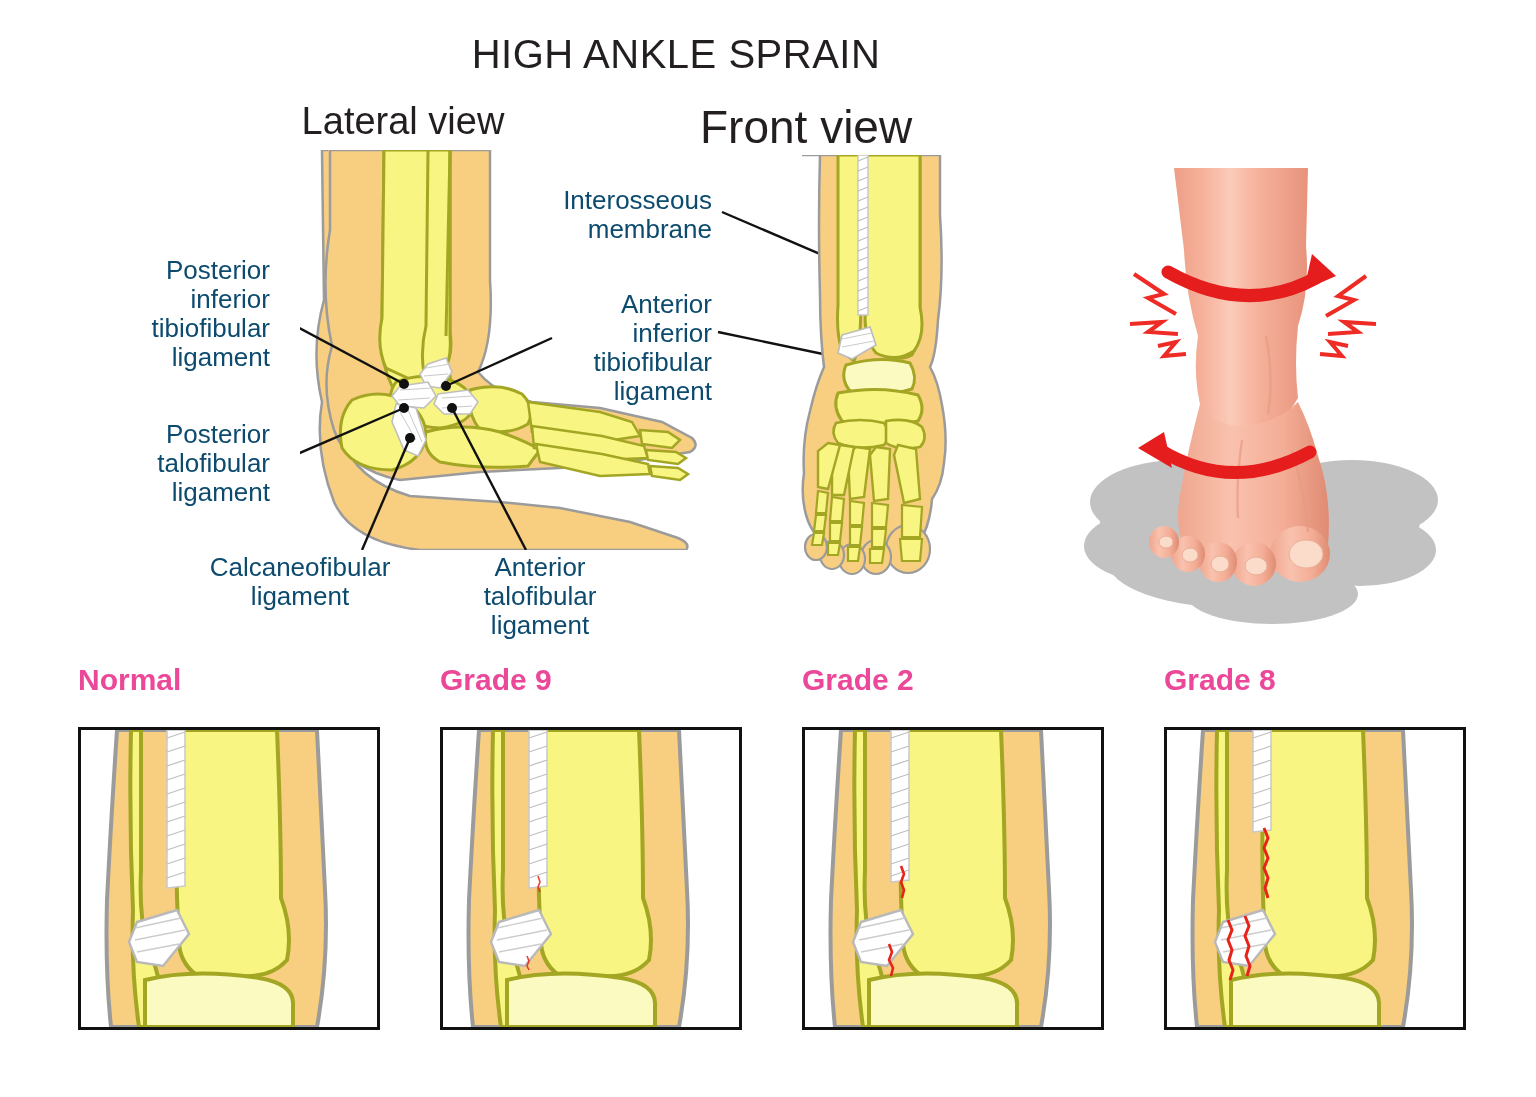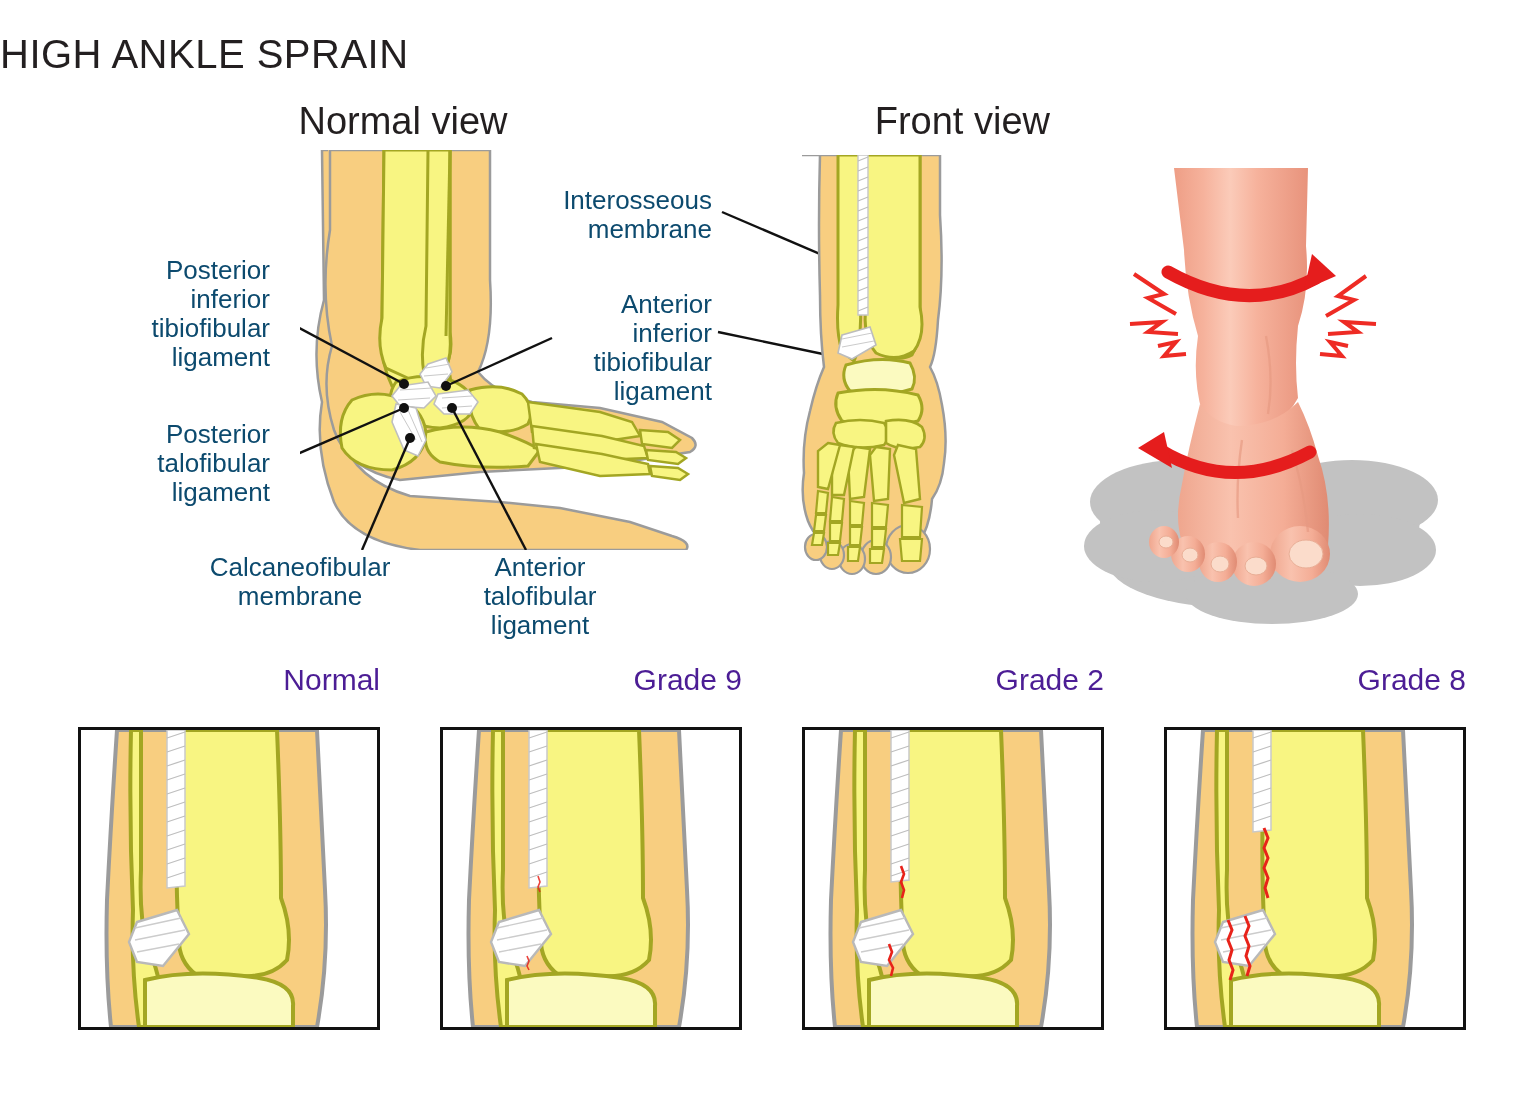--- a/index.html
+++ b/index.html
@@ -6,7 +6,7 @@
   body{width:1536px;height:1097px;position:relative;overflow:hidden;
        font-family:"Liberation Sans","DejaVu Sans",sans-serif;color:#231f20;}
   .abs{position:absolute;}
-  #title{left:0;top:32px;width:1352px;font-size:40px;letter-spacing:.5px;color:#231f20;}
+  #title{left:0;top:32px;width:1352px;text-align:center;font-size:40px;letter-spacing:.5px;color:#231f20;}
   #lateral-view-title{left:228px;top:100px;width:350px;text-align:center;font-size:38px;color:#231f20;}
   #front-view-title{left:700px;top:100px;width:350px;text-align:right;font-size:38px;color:#231f20;}
   .lbl{font-size:26px;line-height:1.12;color:#0c4a6e;}

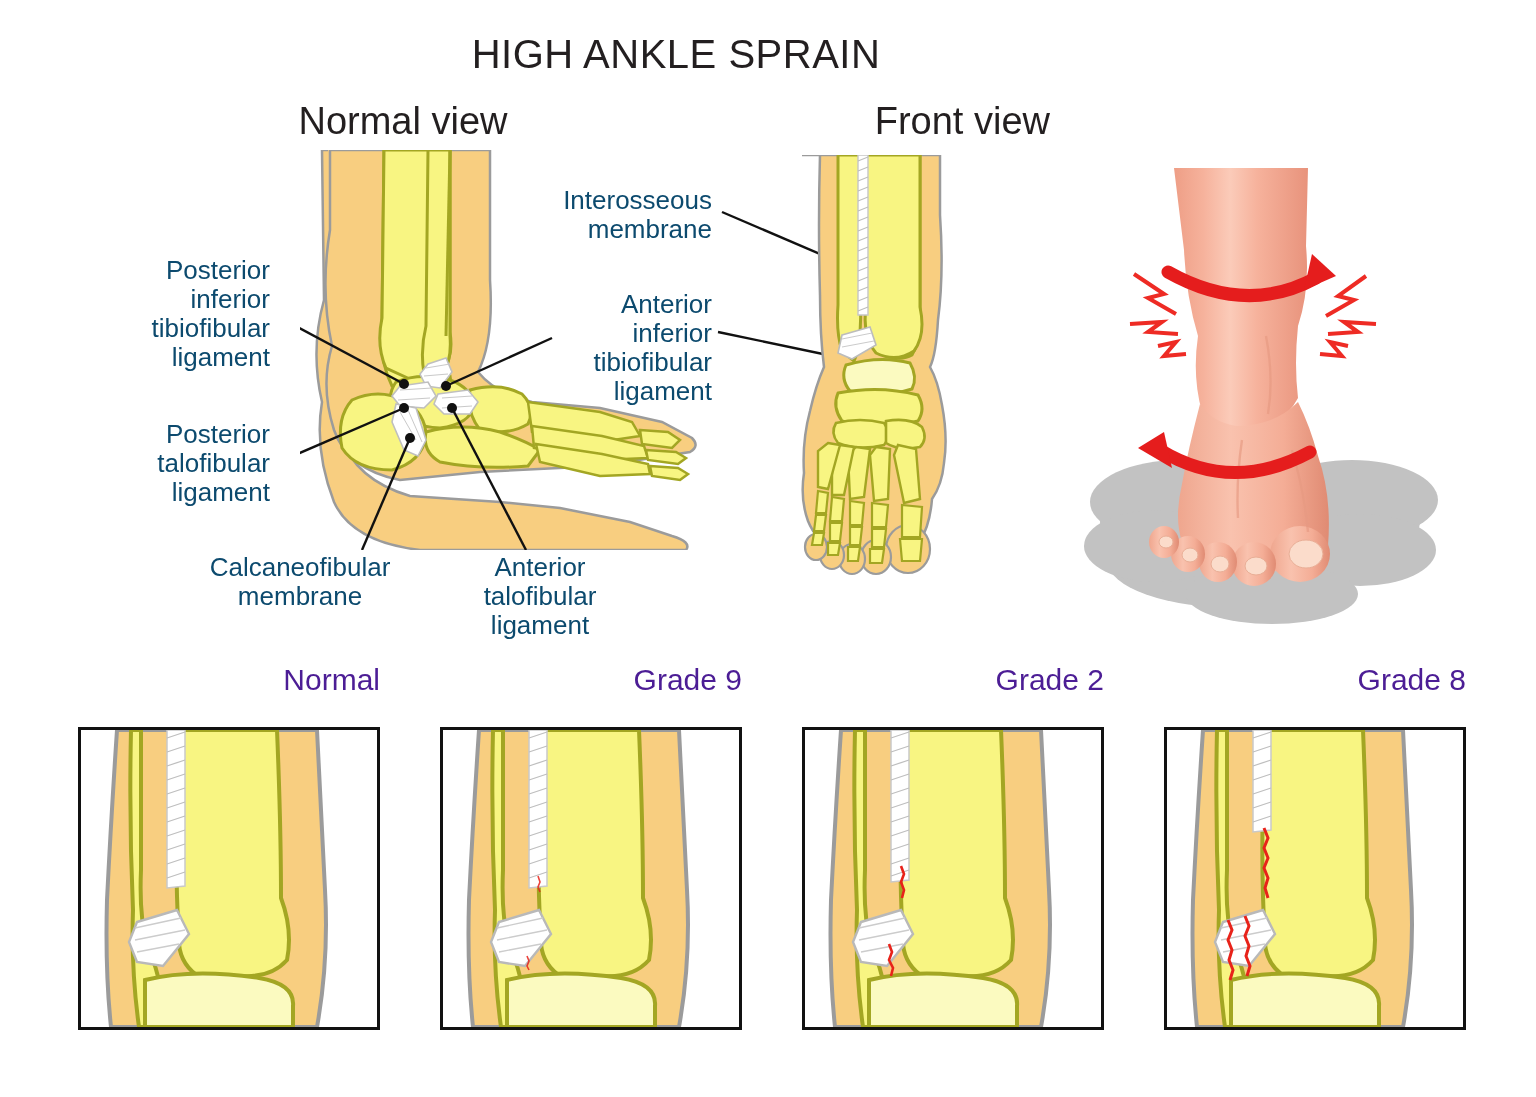--- a/index.html
+++ b/index.html
@@ -20,7 +20,7 @@
 <body>
 
 <div class="abs" id="title">HIGH ANKLE SPRAIN</div>
-<div class="abs" id="lateral-view-title">Normal view</div>
+<div class="abs" id="lateral-view-title">Lateral view</div>
 <div class="abs" id="front-view-title">Front view</div>
 
 <div class="abs" style="left:300px;top:150px;width:400px;height:400px;">

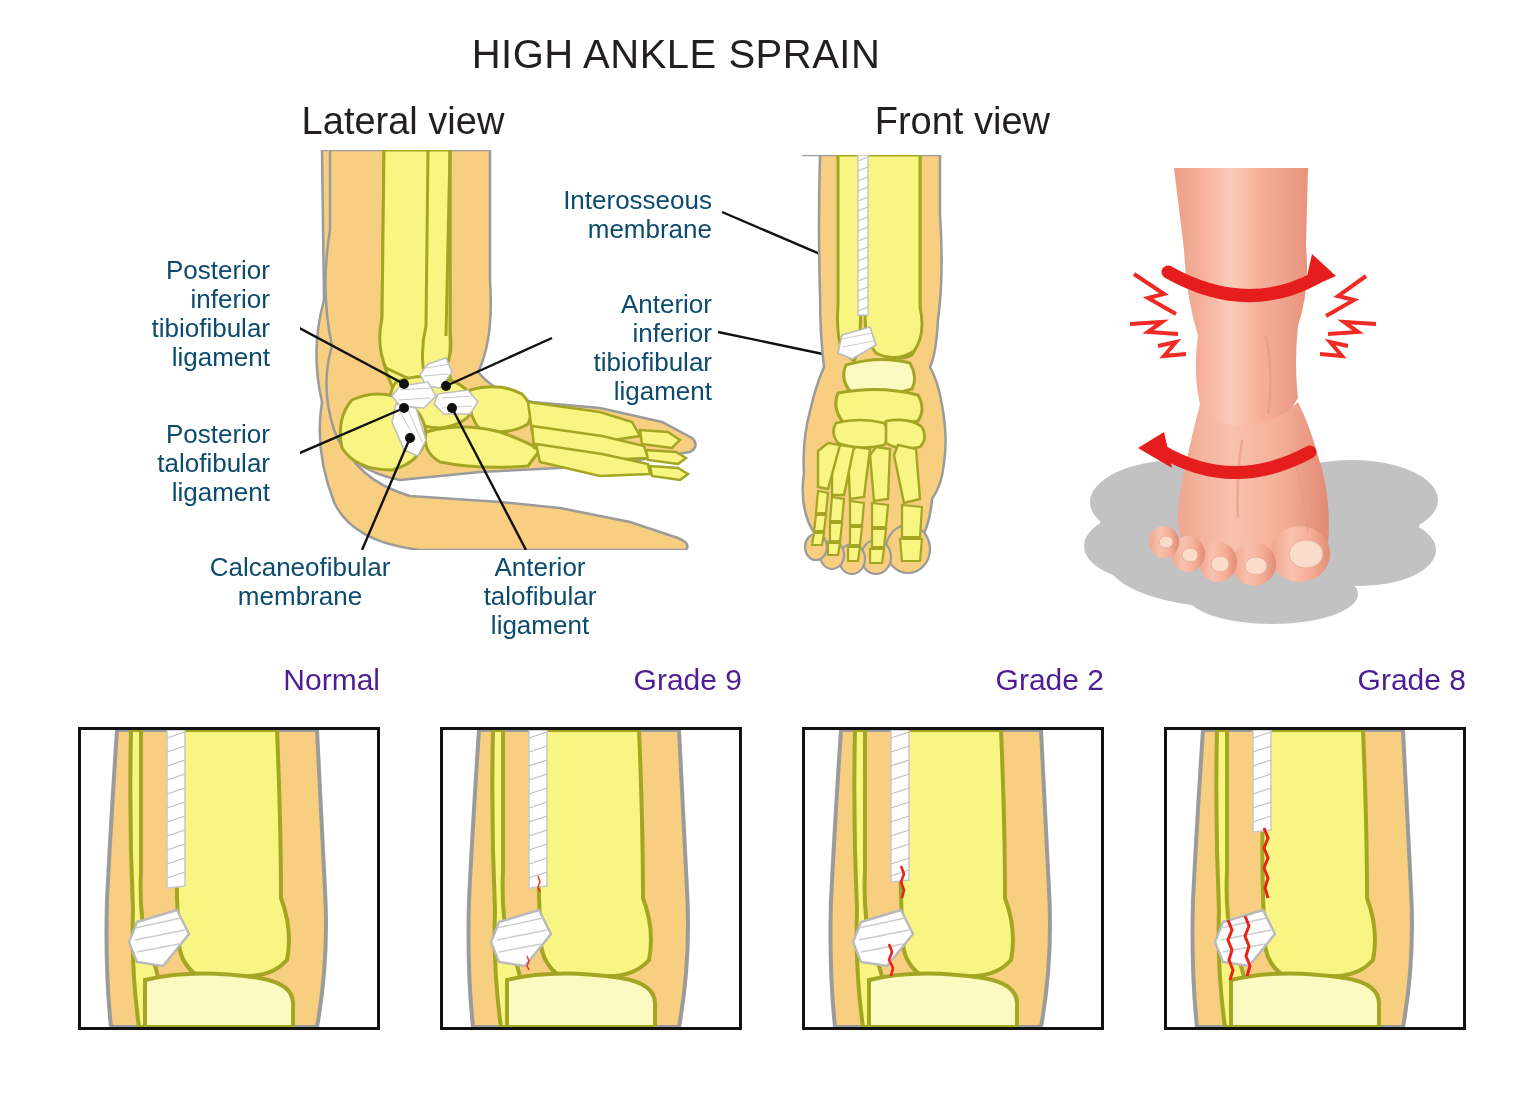--- a/index.html
+++ b/index.html
@@ -8,7 +8,7 @@
   .abs{position:absolute;}
   #title{left:0;top:32px;width:1352px;text-align:center;font-size:40px;letter-spacing:.5px;color:#231f20;}
   #lateral-view-title{left:228px;top:100px;width:350px;text-align:center;font-size:38px;color:#231f20;}
-  #front-view-title{left:700px;top:100px;width:350px;text-align:right;font-size:38px;color:#231f20;}
+  #front-view-title{left:700px;top:100px;width:350px;text-align:left;font-size:46px;color:#231f20;}
   .lbl{font-size:26px;line-height:1.12;color:#0c4a6e;}
   .lbl.r{text-align:right;}
   .lbl.c{text-align:center;}

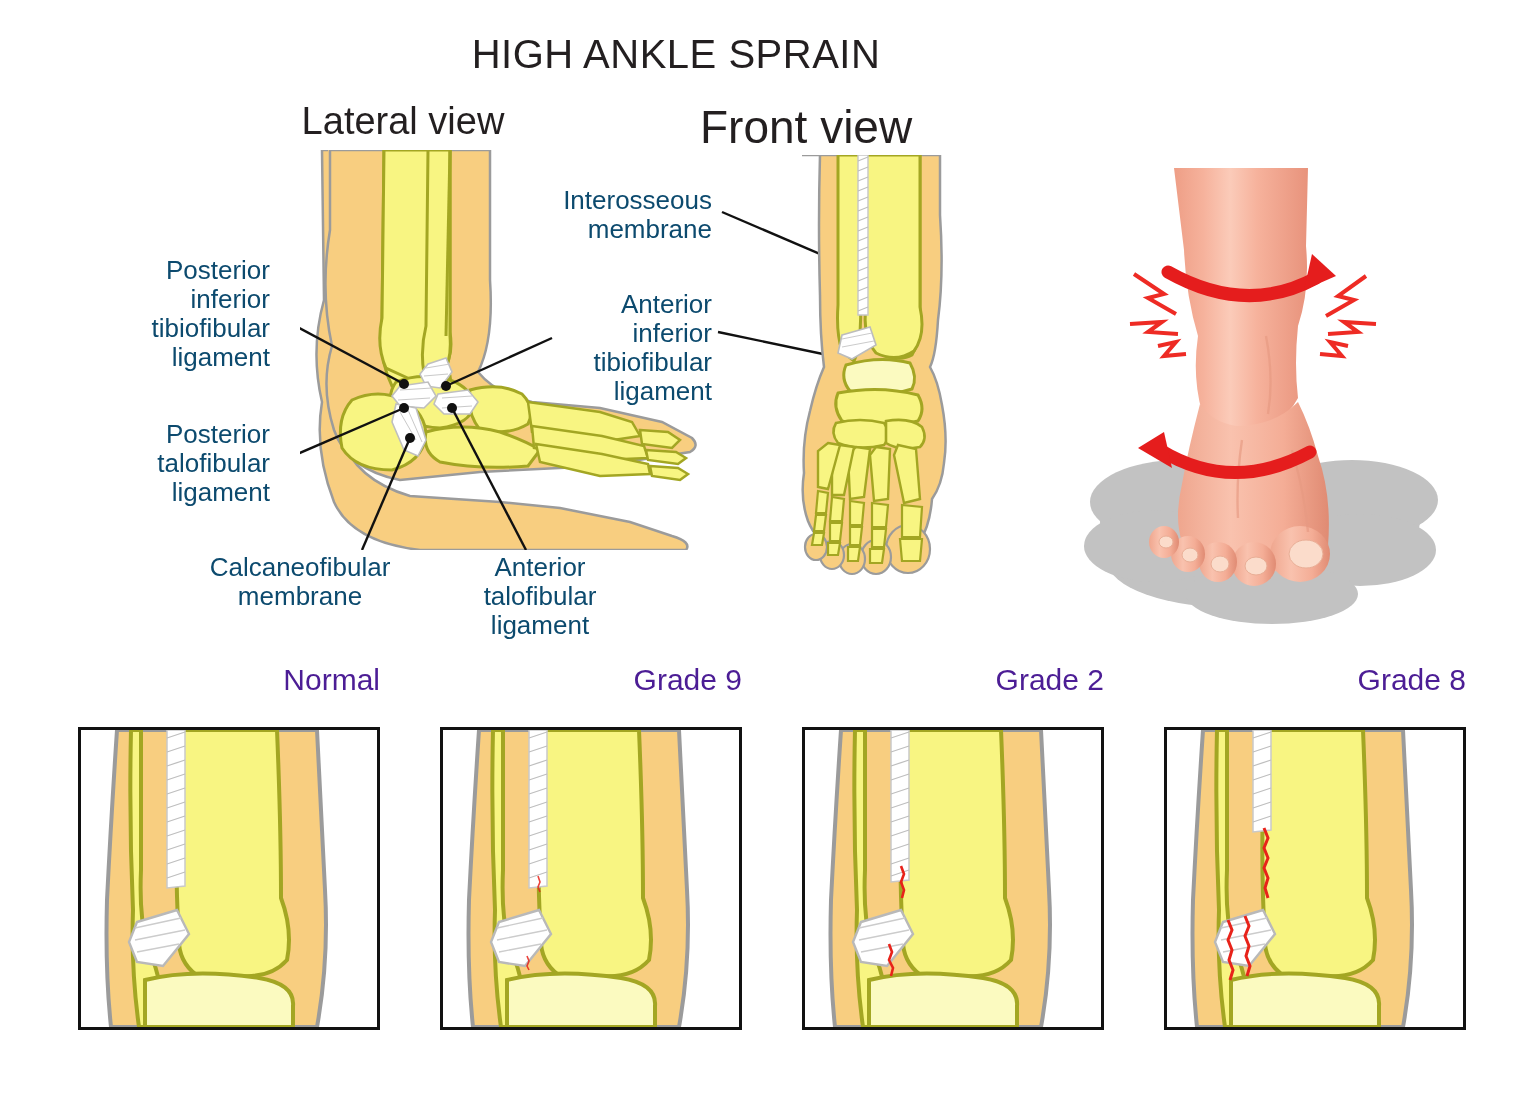--- a/index.html
+++ b/index.html
@@ -105,7 +105,7 @@
 ligament</div>
 
 <div class="abs lbl c" style="left:180px;top:553px;width:240px;white-space:pre;">Calcaneofibular
-membrane</div>
+ligament</div>
 
 <div class="abs lbl c" style="left:440px;top:553px;width:200px;white-space:pre;">Anterior
 talofibular

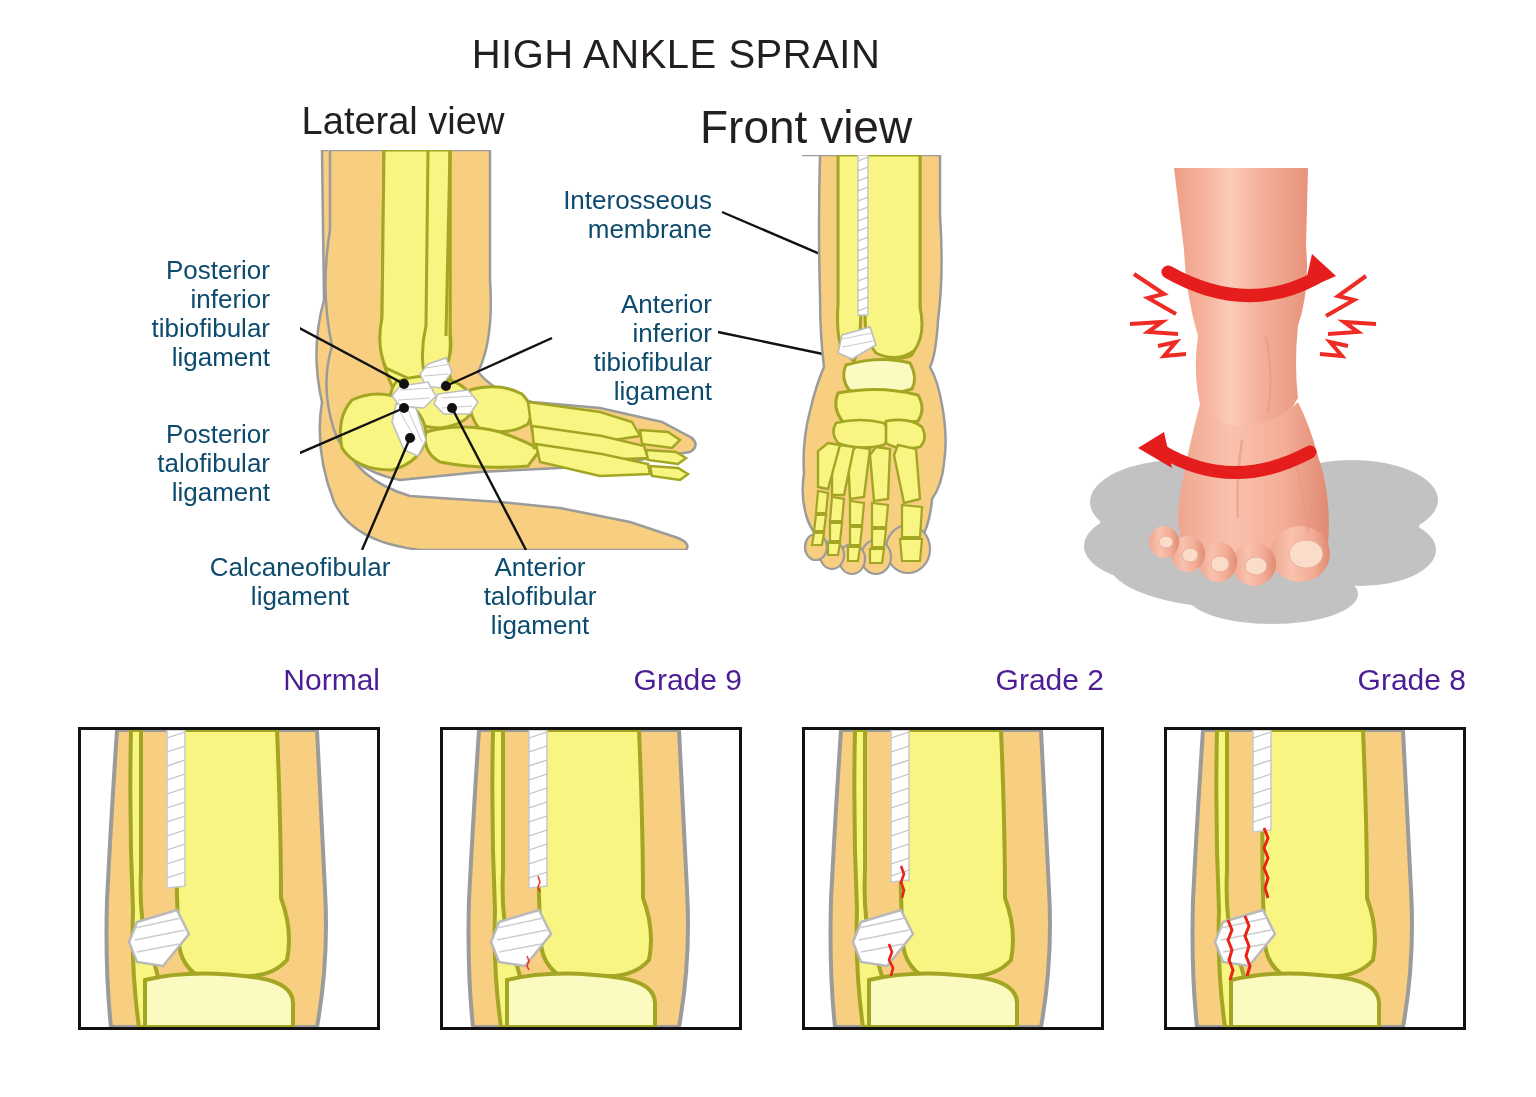--- a/index.html
+++ b/index.html
@@ -12,7 +12,7 @@
   .lbl{font-size:26px;line-height:1.12;color:#0c4a6e;}
   .lbl.r{text-align:right;}
   .lbl.c{text-align:center;}
-  .grade-label{font-size:30px;text-align:right;color:#4c1d95;}
+  .grade-label{font-size:30px;text-align:left;color:#ec4899;font-weight:bold;}
   .panel{position:absolute;top:727px;width:302px;height:303px;border:3px solid #111;background:#fff;box-sizing:border-box;overflow:hidden;}
   svg{display:block;}
 </style>

